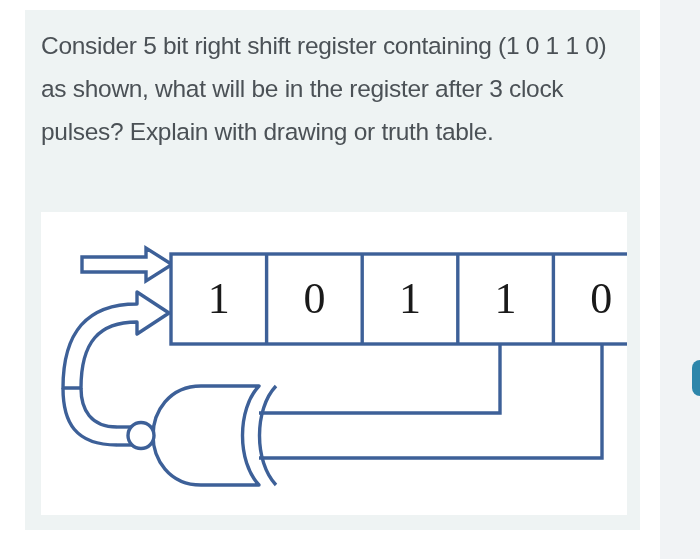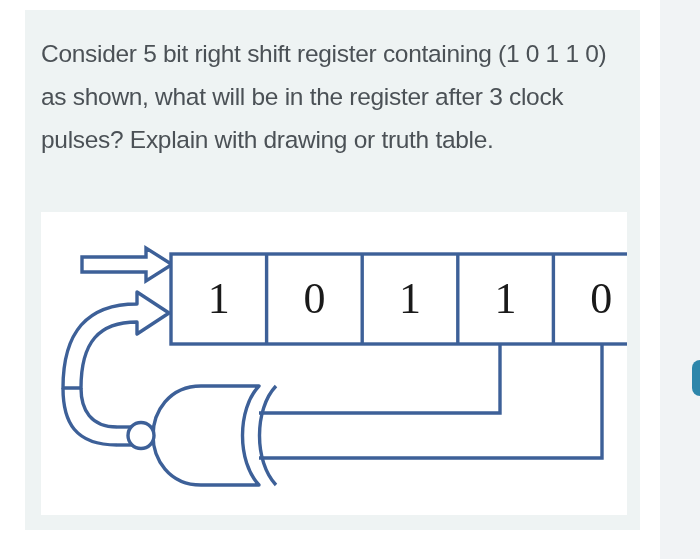--- a/index.html
+++ b/index.html
@@ -39,7 +39,6 @@
     letter-spacing: -0.3px;
     font-weight: 400;
     white-space: pre-wrap;
-    margin-top: 8px;
   }
 
   

